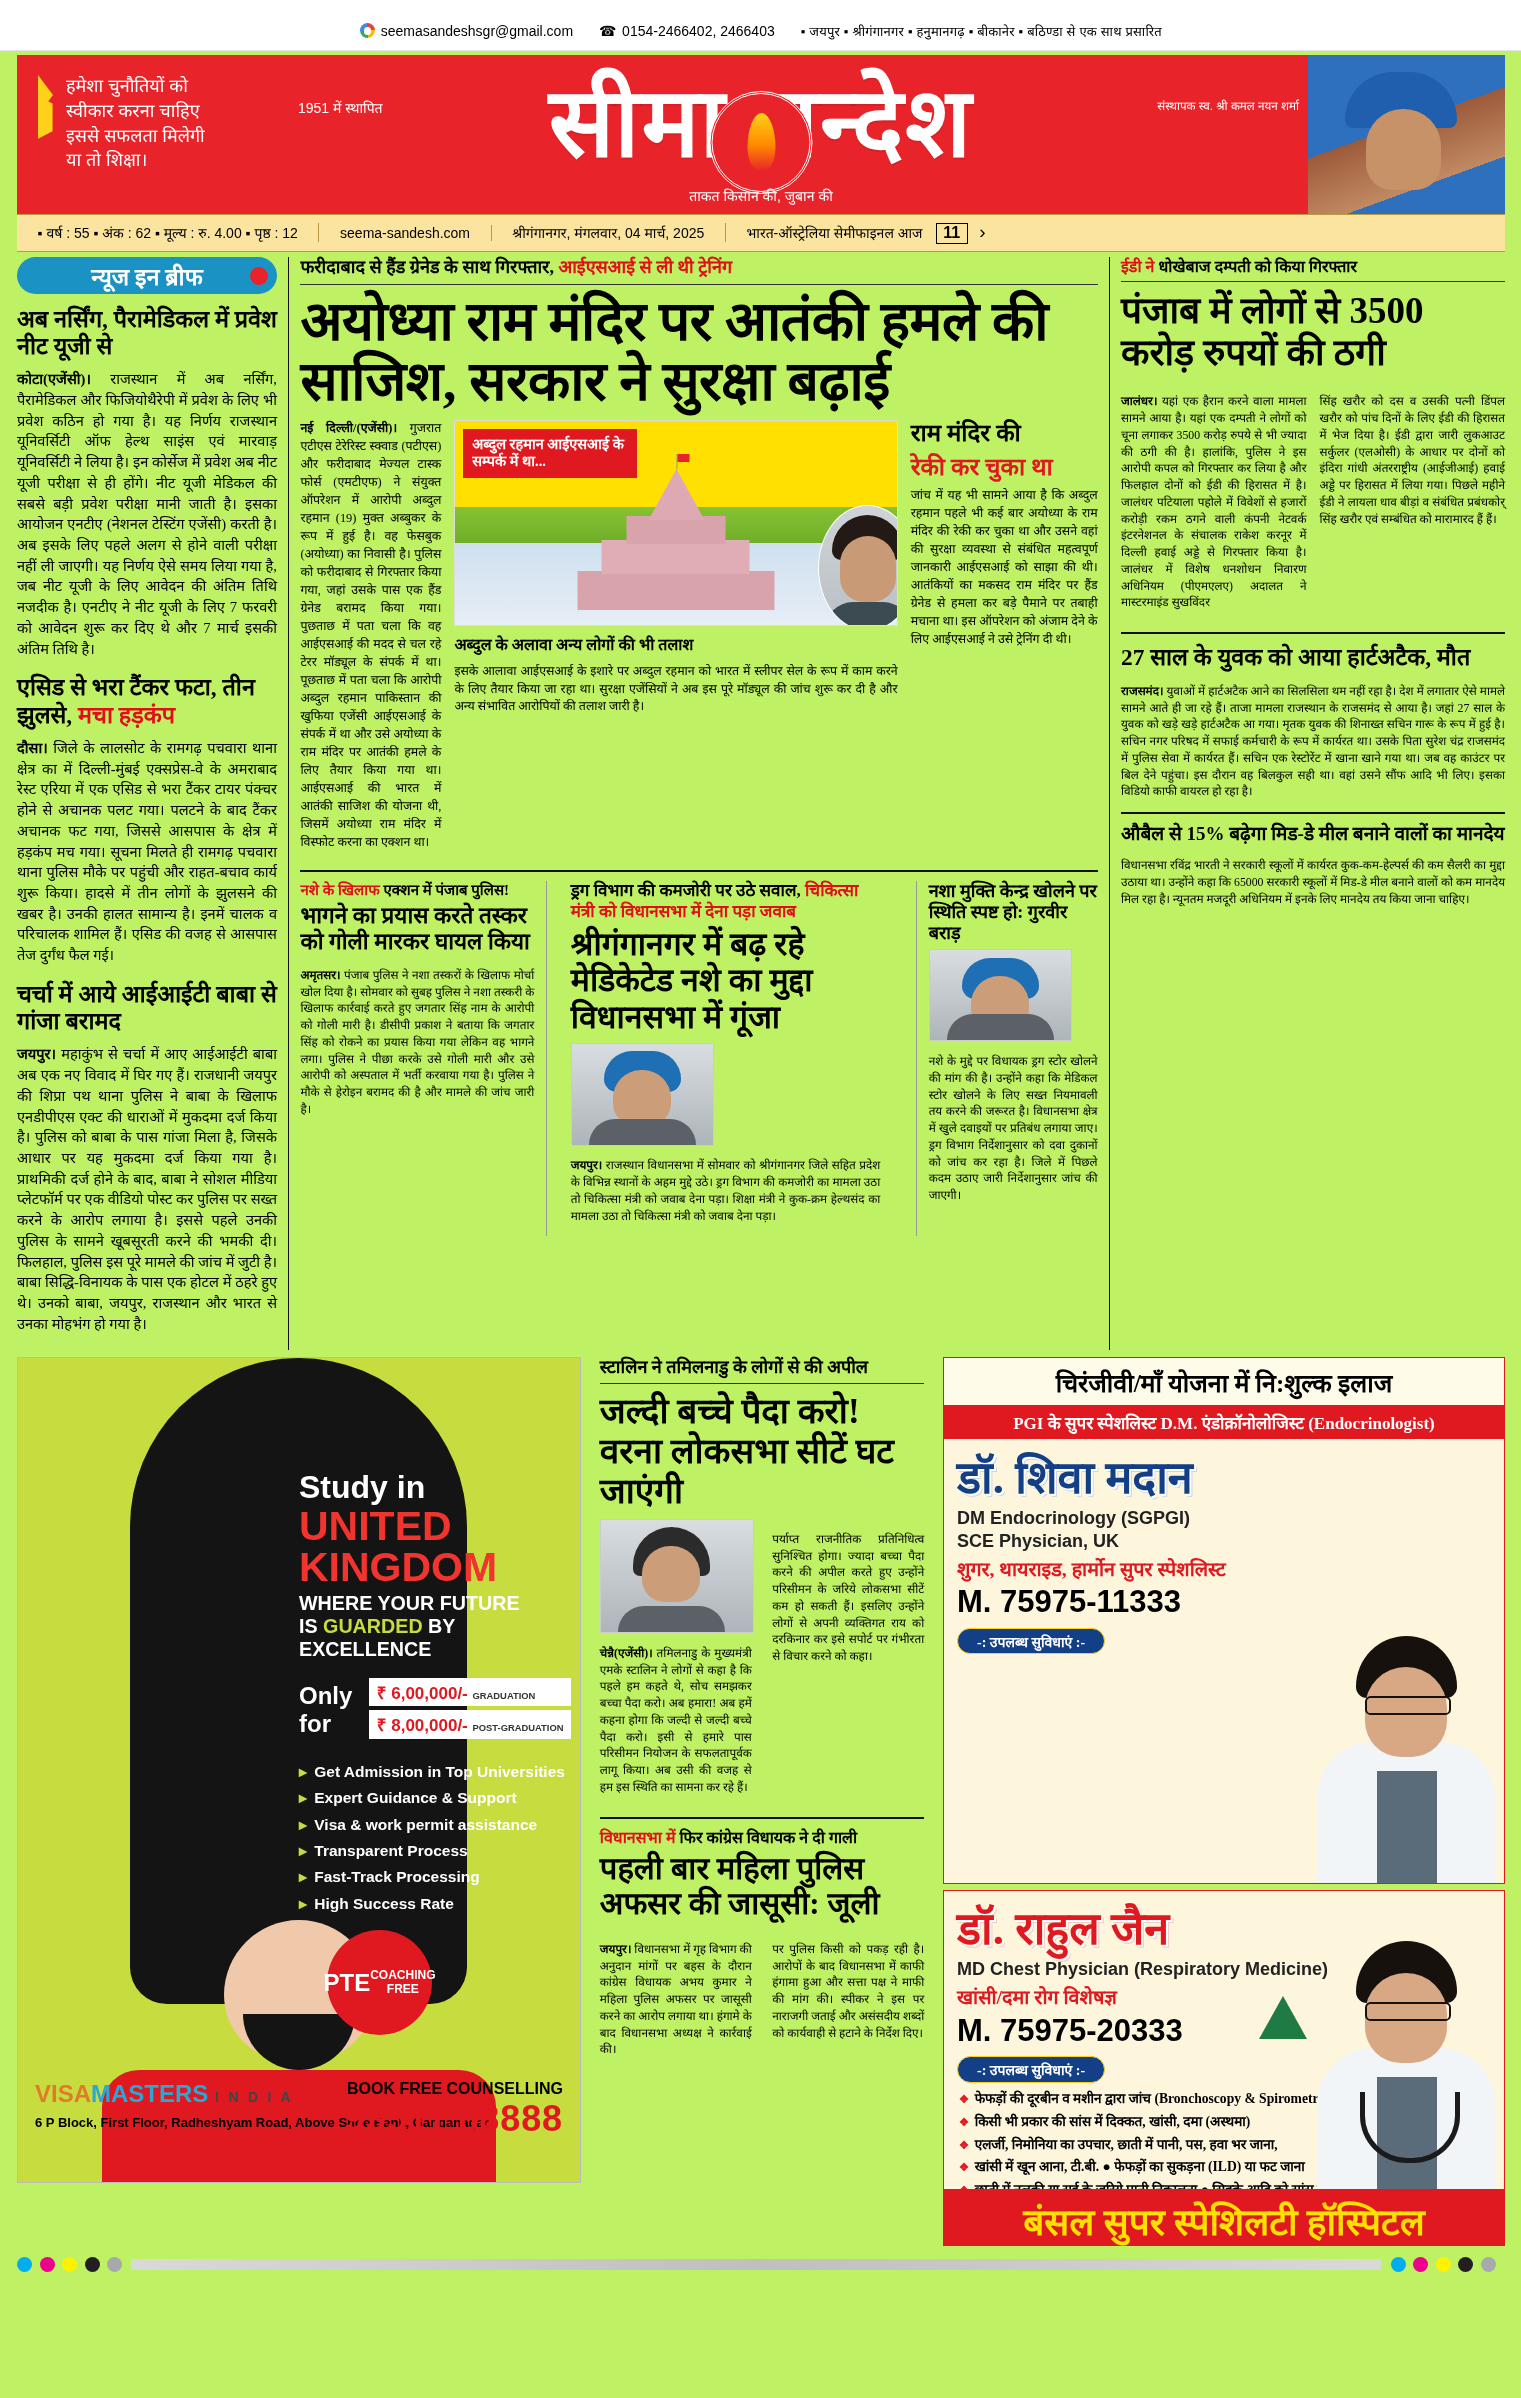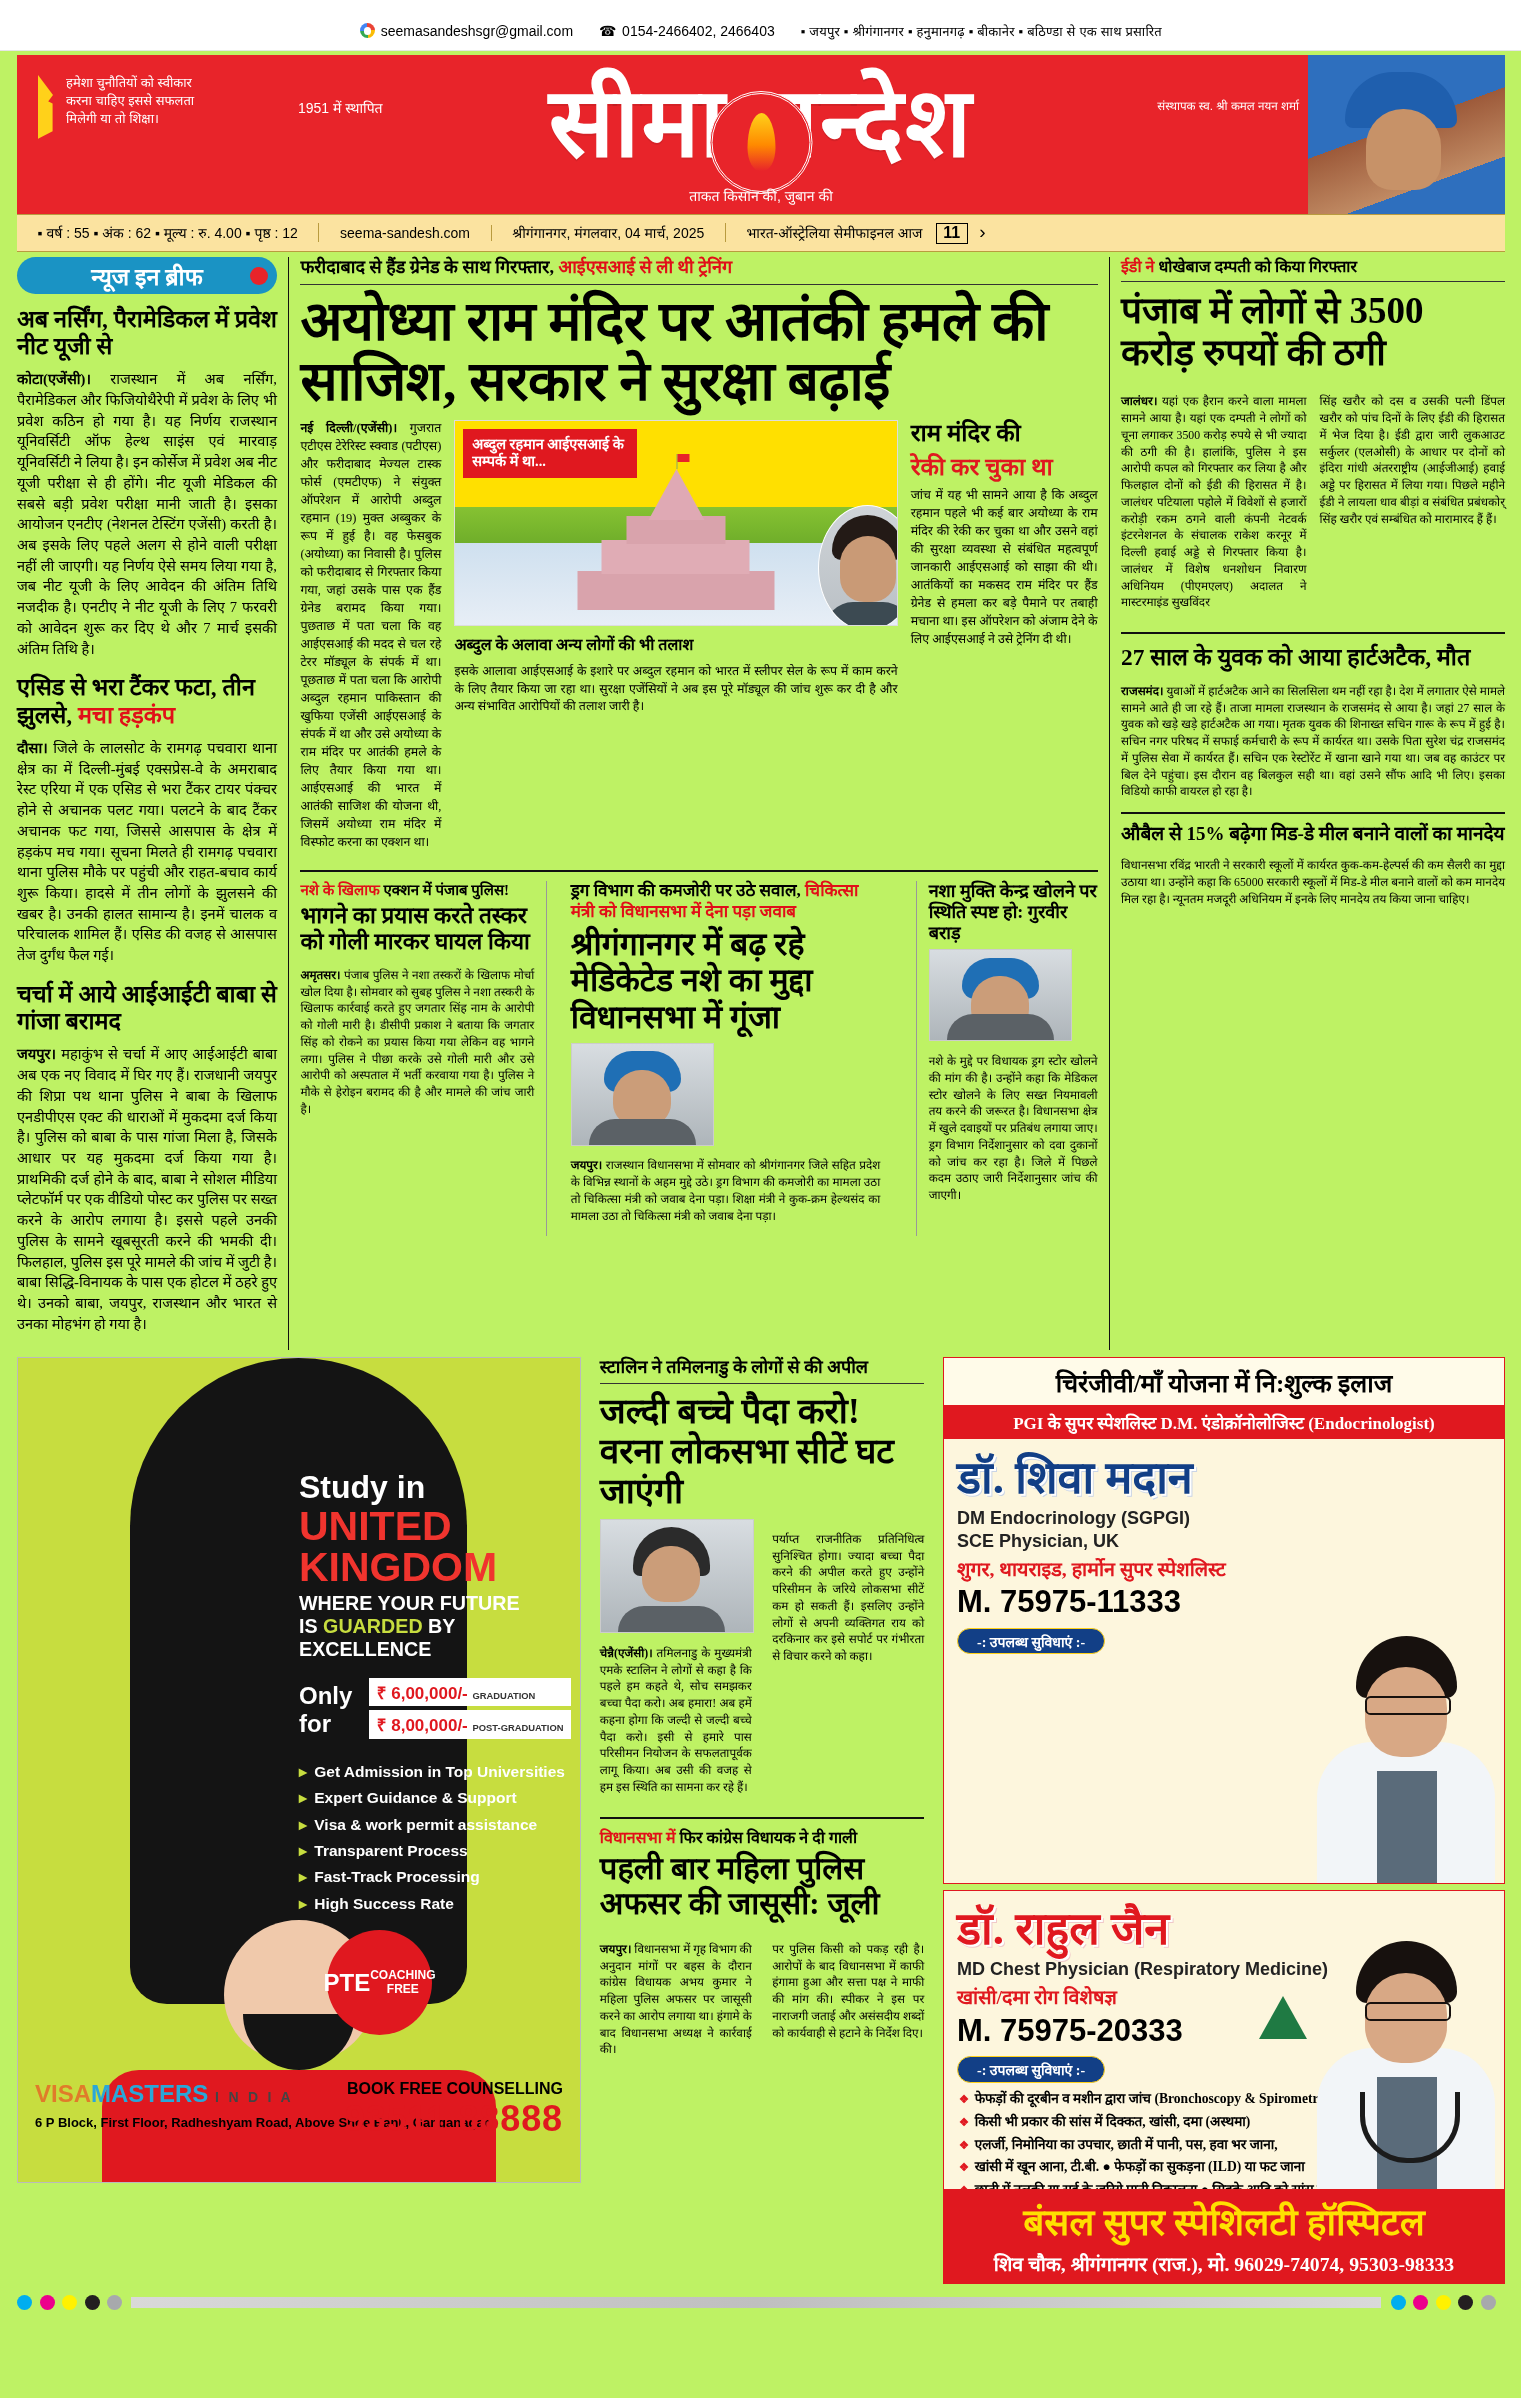--- a/index.html
+++ b/index.html
@@ -32,7 +32,7 @@
   }
   .mh-quote{
     position:absolute;left:49px;top:19px;width:141px;color:#fff;
-    font-size:13px;line-height:1.38;font-family:"Liberation Sans",sans-serif;
+    font-size:18px;line-height:1.38;font-family:"Liberation Sans",sans-serif;
   }
   .mh-arrow{
     position:absolute;left:20.6px;top:20.6px;width:0;height:0;

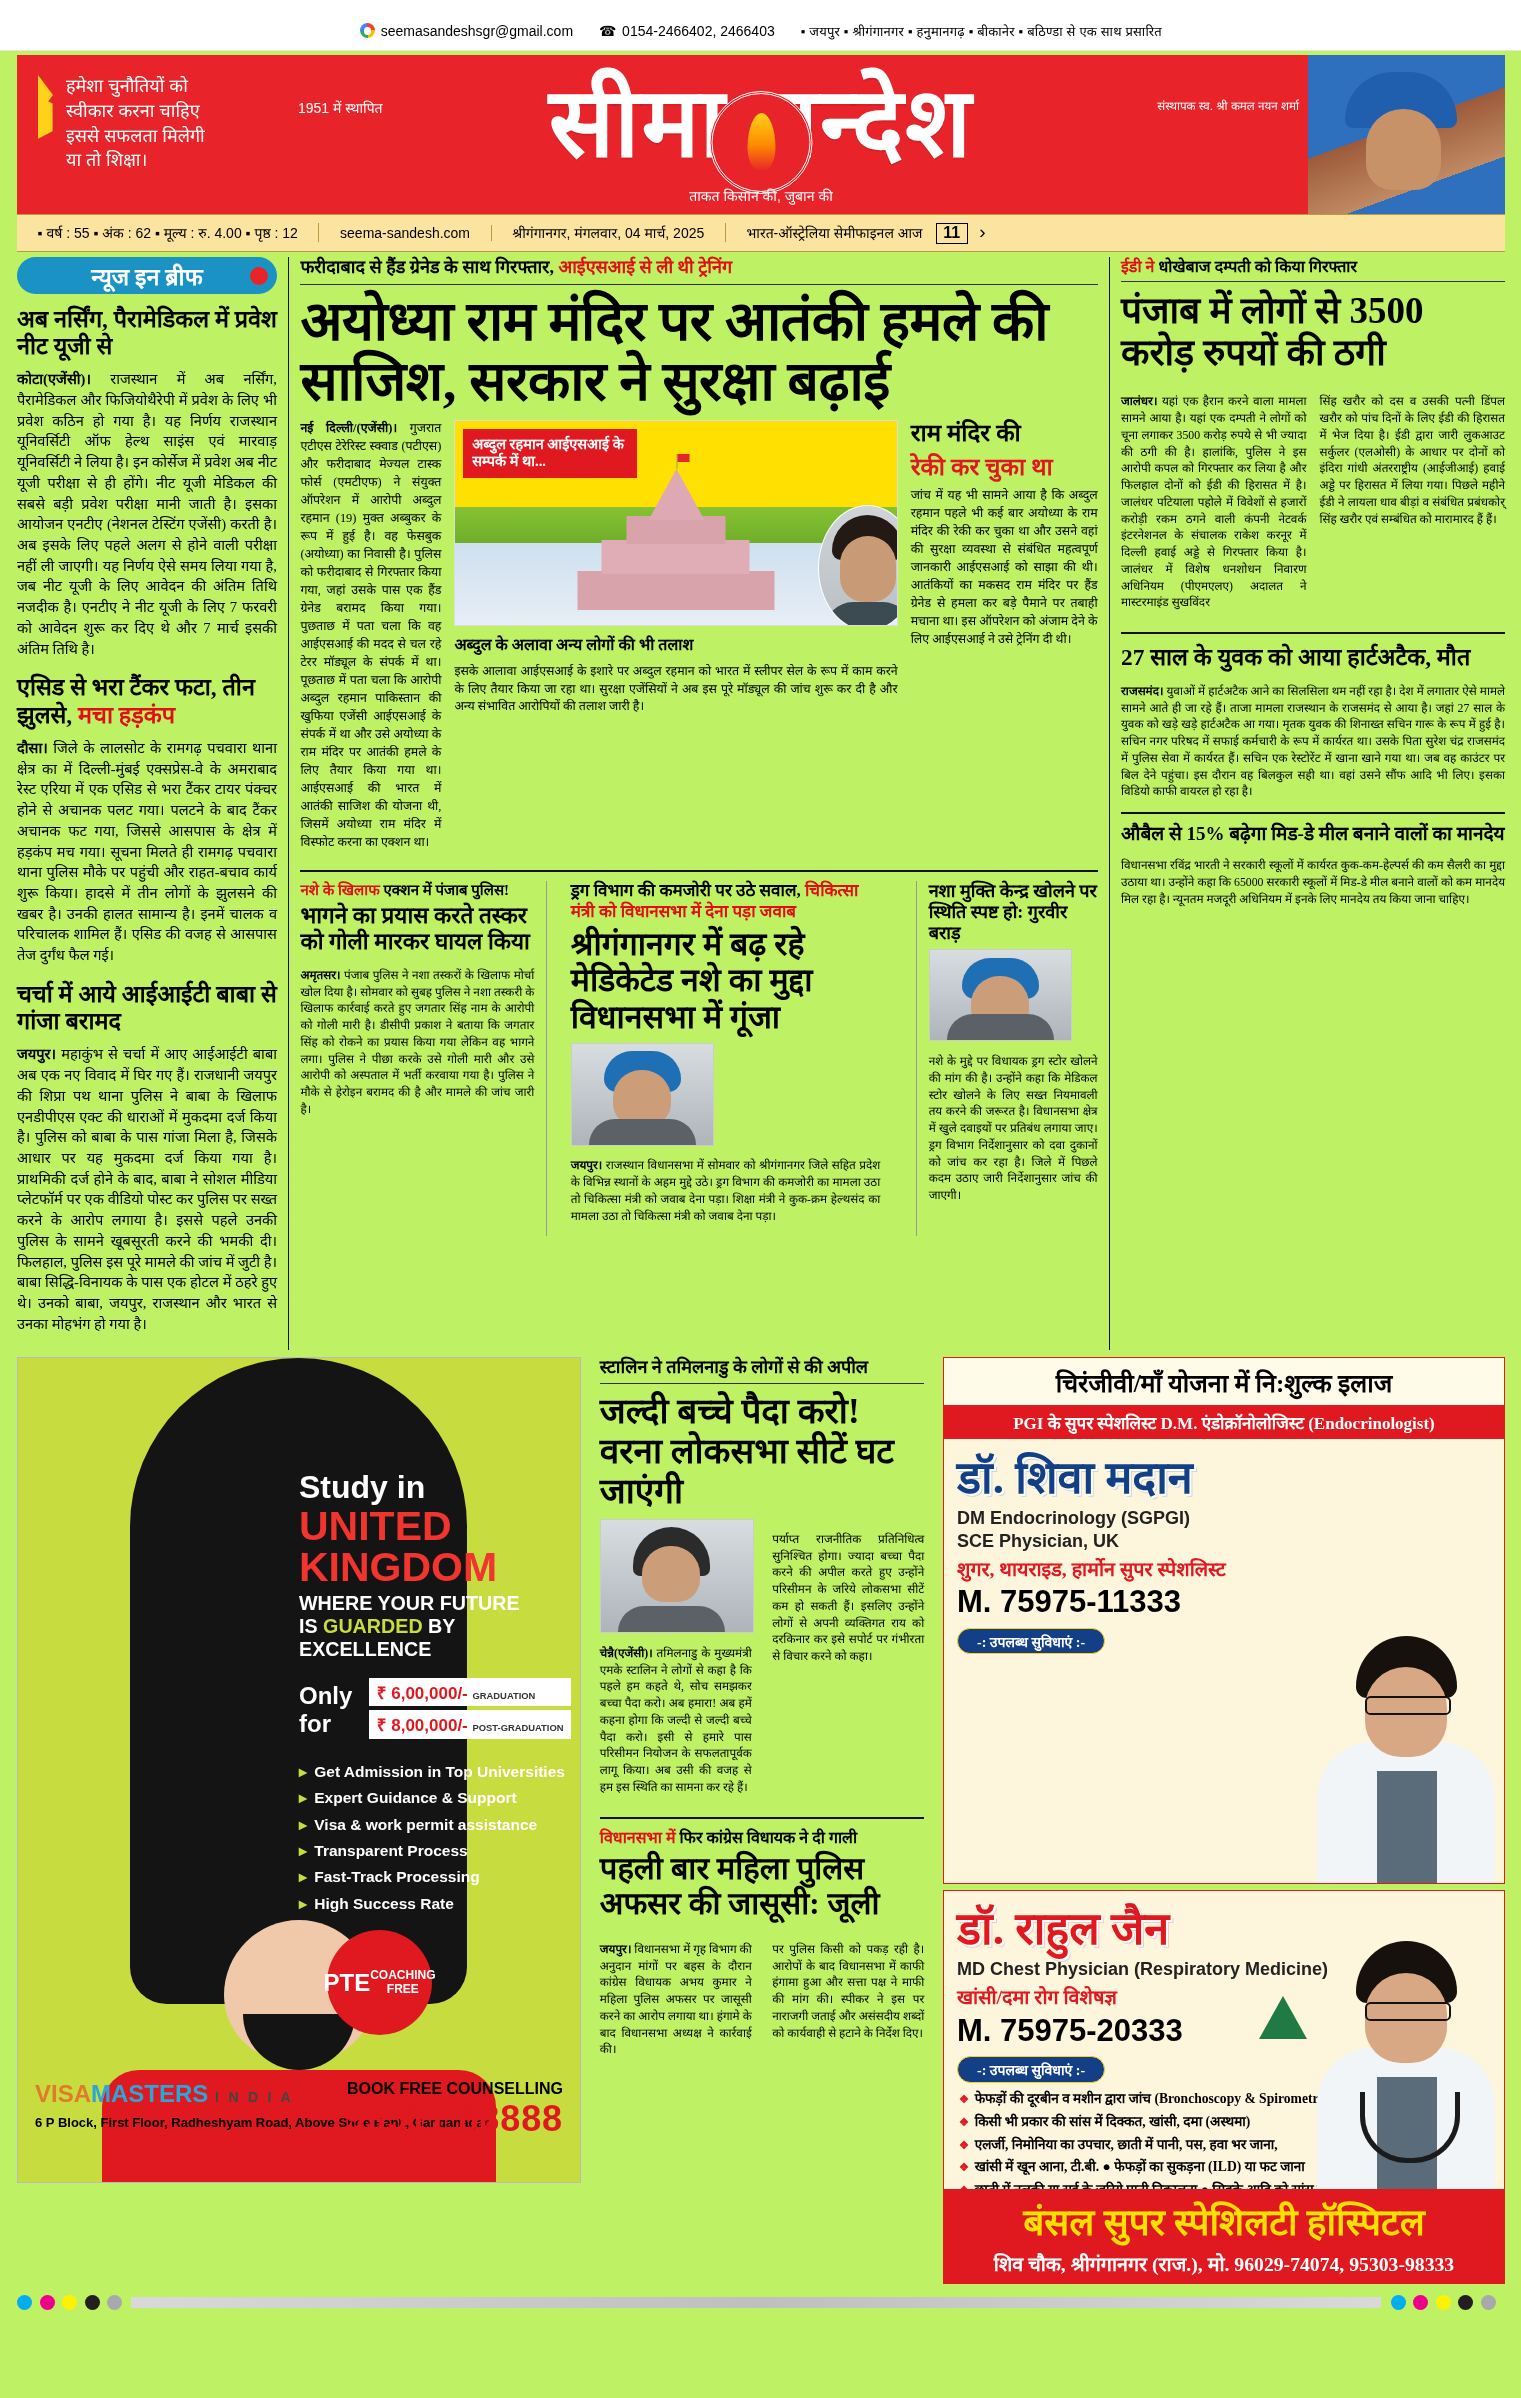--- a/index.html
+++ b/index.html
@@ -535,7 +535,6 @@
 
       <div class="bansal">
         <div>बंसल सुपर स्पेशिलटी हॉस्पिटल</div>
-        <div class="addr">शिव चौक, श्रीगंगानगर (राज.), मो. 96029-74074, 95303-98333</div>
       </div>
     </div>
   </div>

